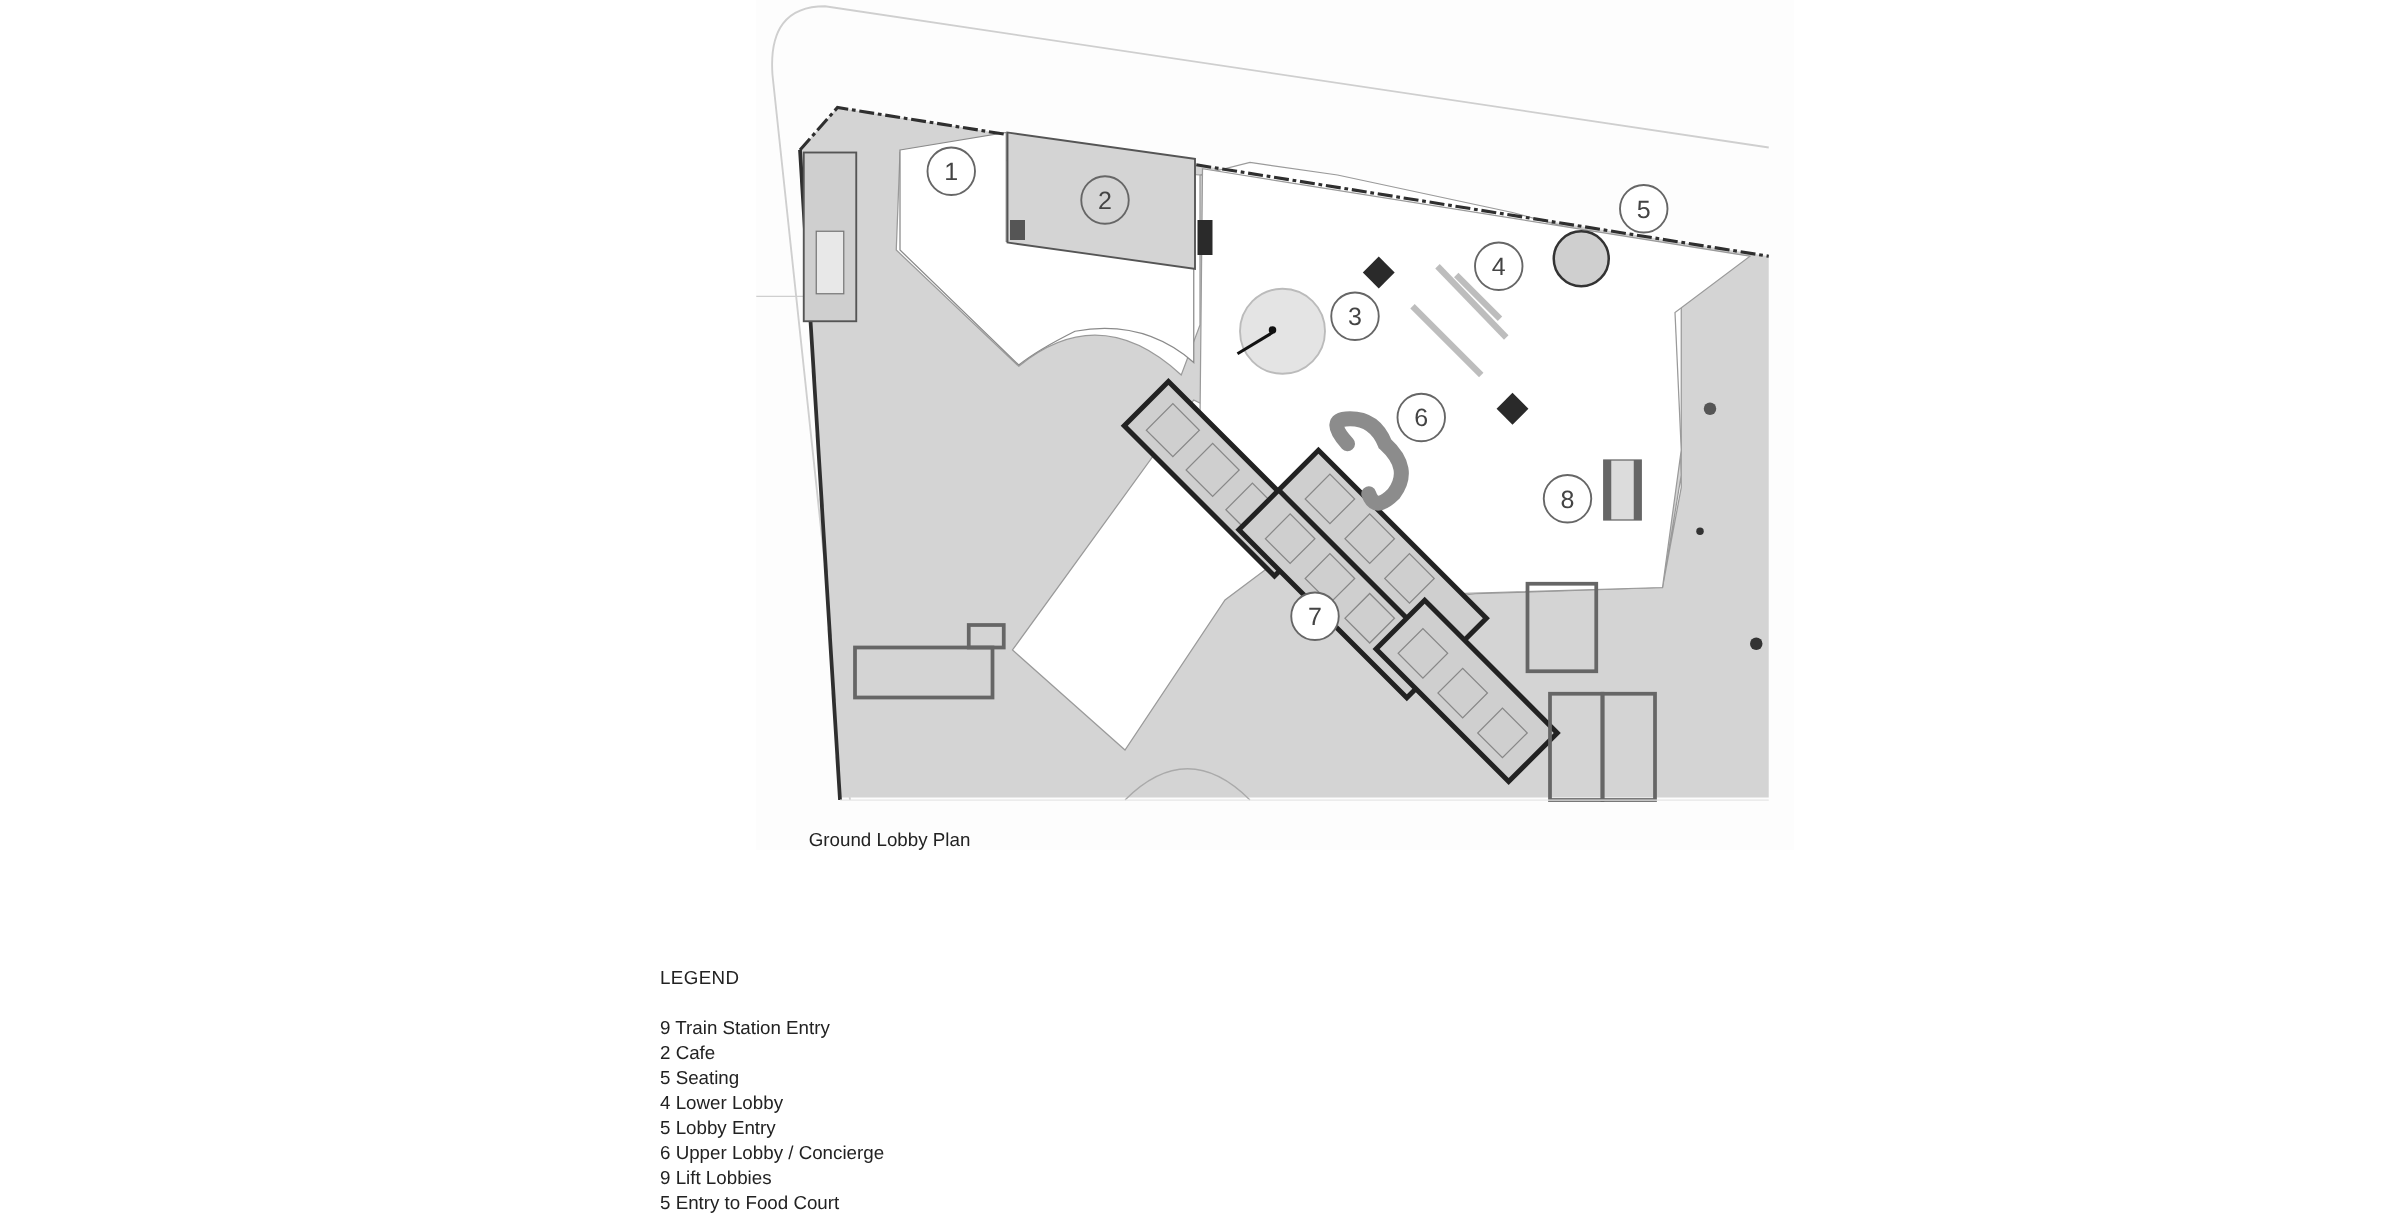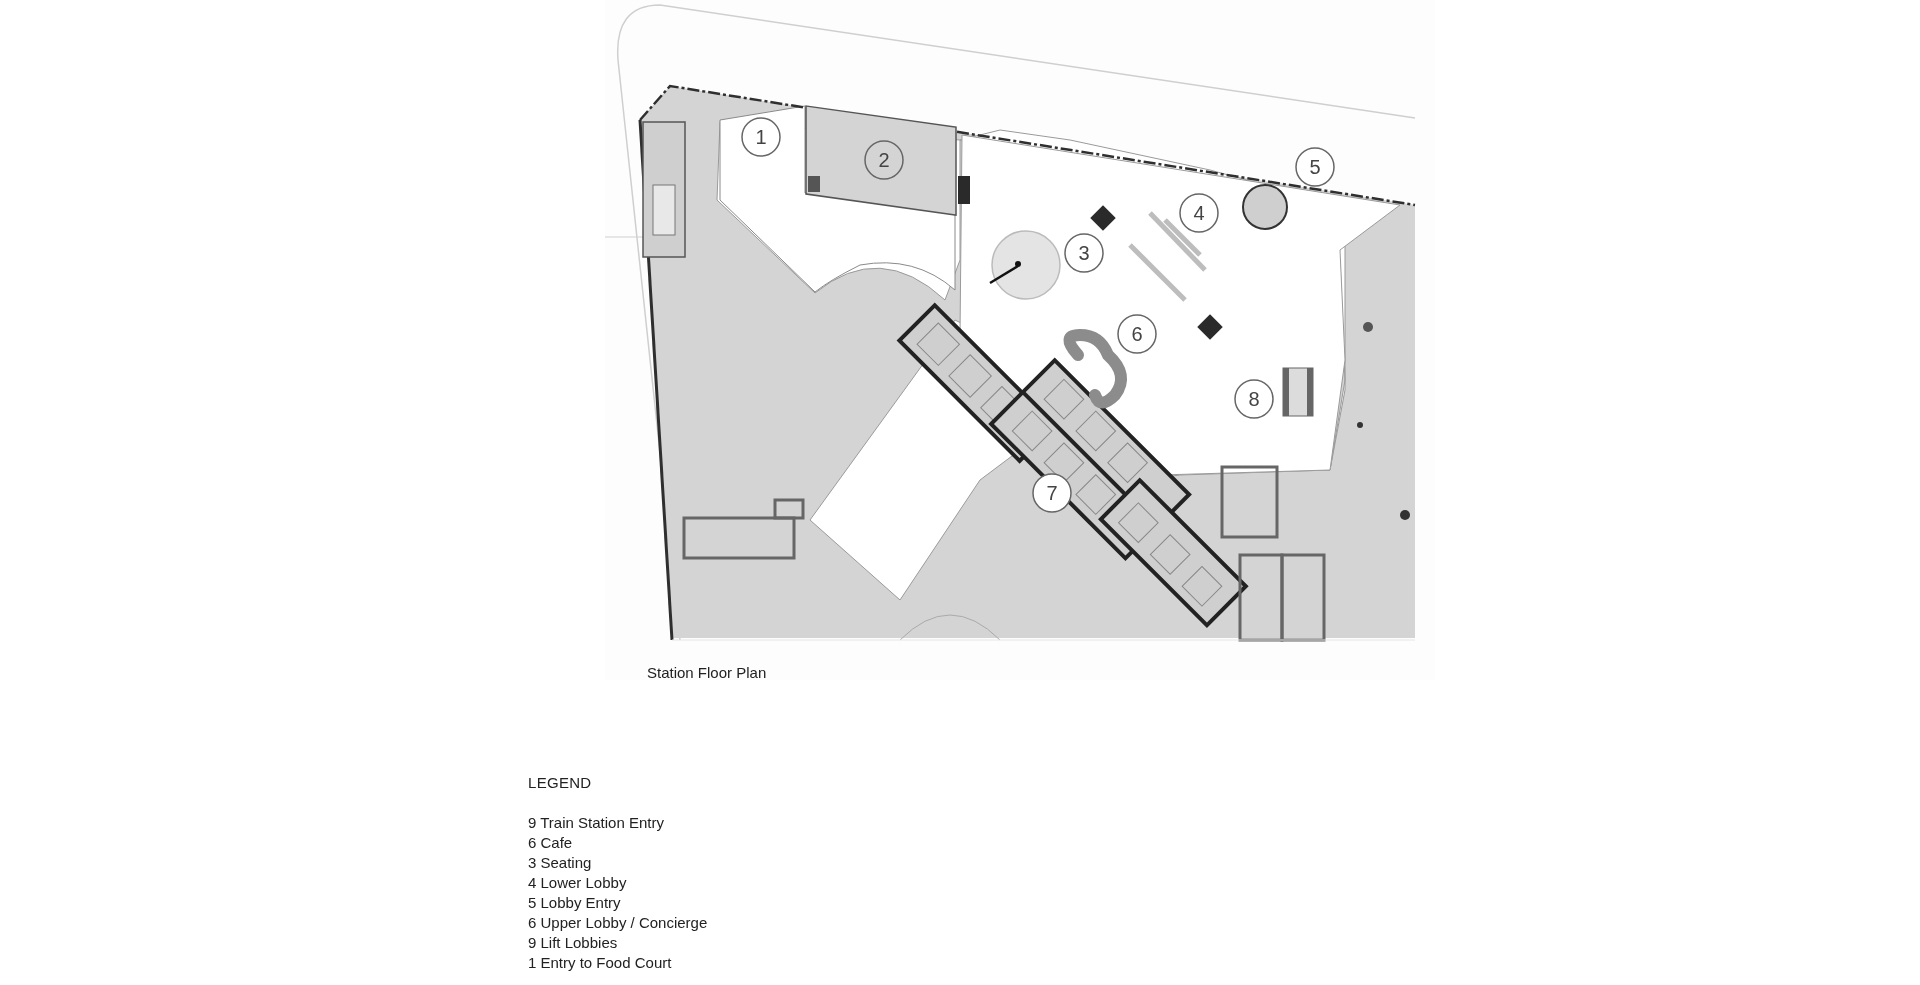--- a/index.html
+++ b/index.html
@@ -131,7 +131,7 @@
     </g>
 </svg>
 
-<div class="caption">Station Floor Plan</div>
+<div class="caption">Ground Lobby Plan</div>
 
 <div class="legend">
   <div class="legend-title">LEGEND</div>

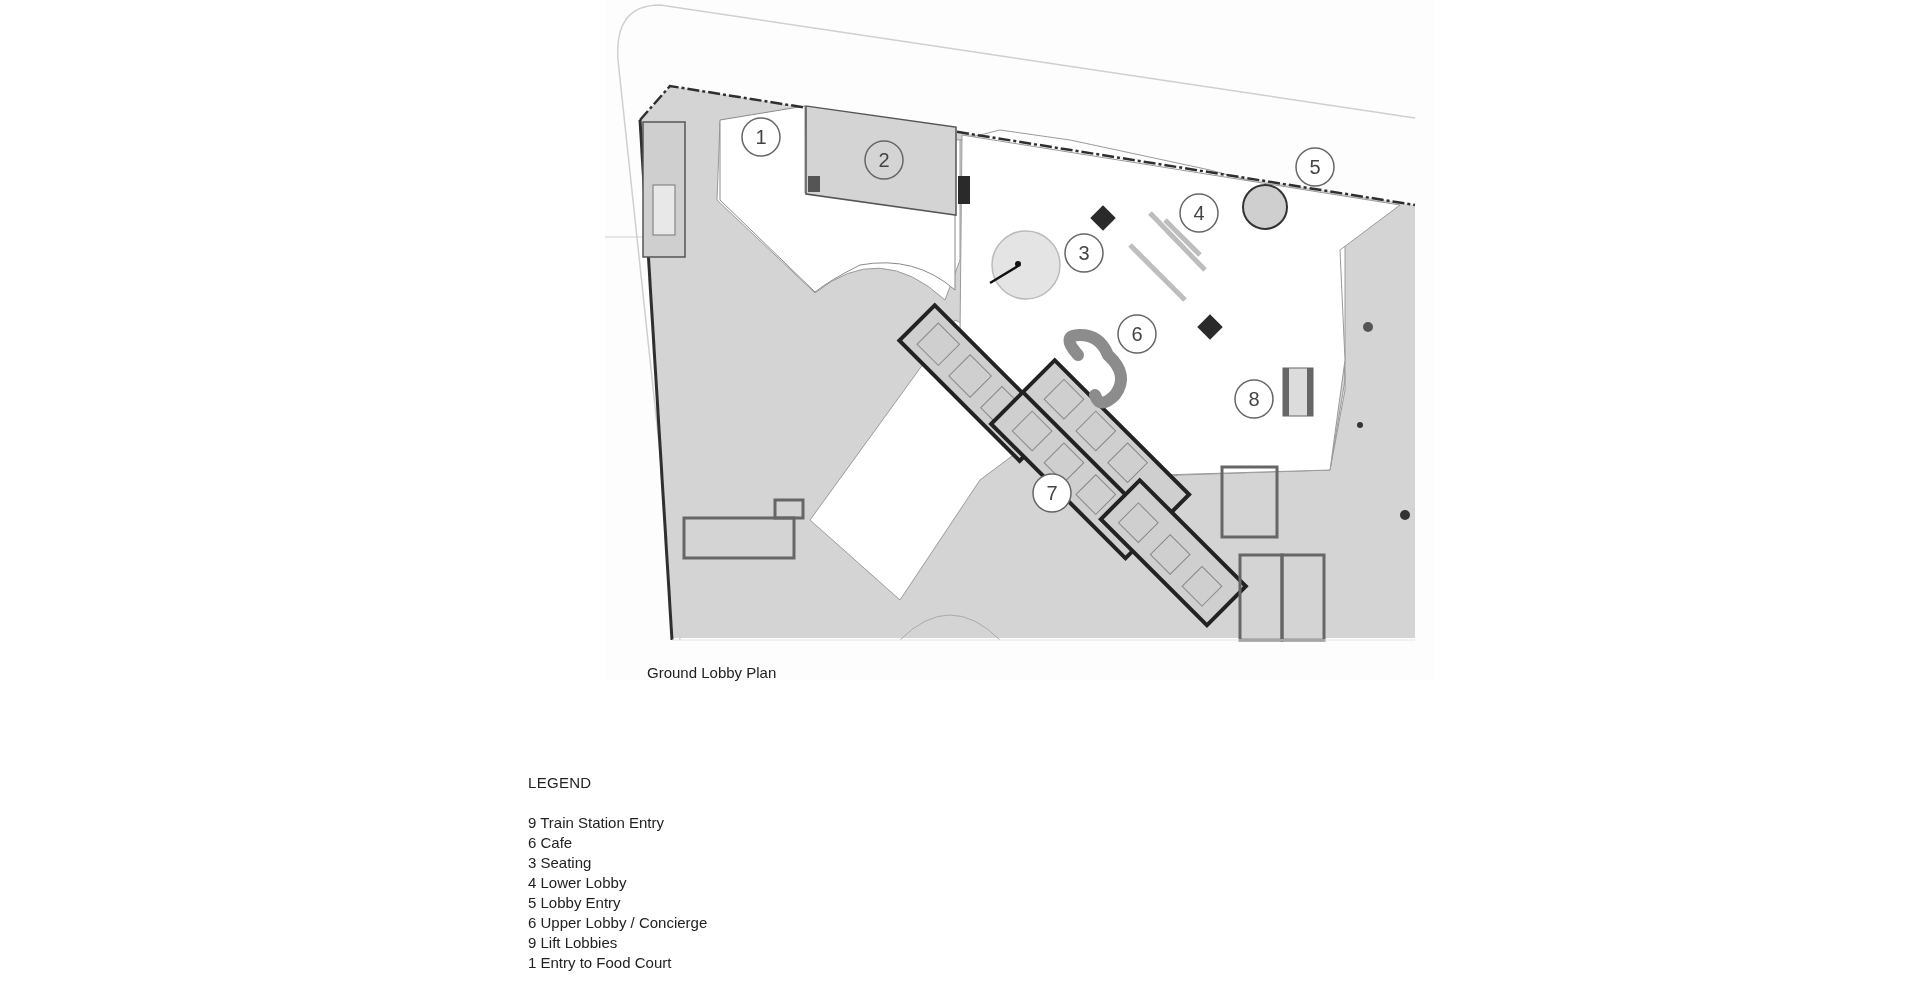--- a/index.html
+++ b/index.html
@@ -136,7 +136,7 @@
 <div class="legend">
   <div class="legend-title">LEGEND</div>
   <div class="legend-item">9 Train Station Entry</div>
-  <div class="legend-item">6 Cafe</div>
+  <div class="legend-item">2 Cafe</div>
   <div class="legend-item">3 Seating</div>
   <div class="legend-item">4 Lower Lobby</div>
   <div class="legend-item">5 Lobby Entry</div>

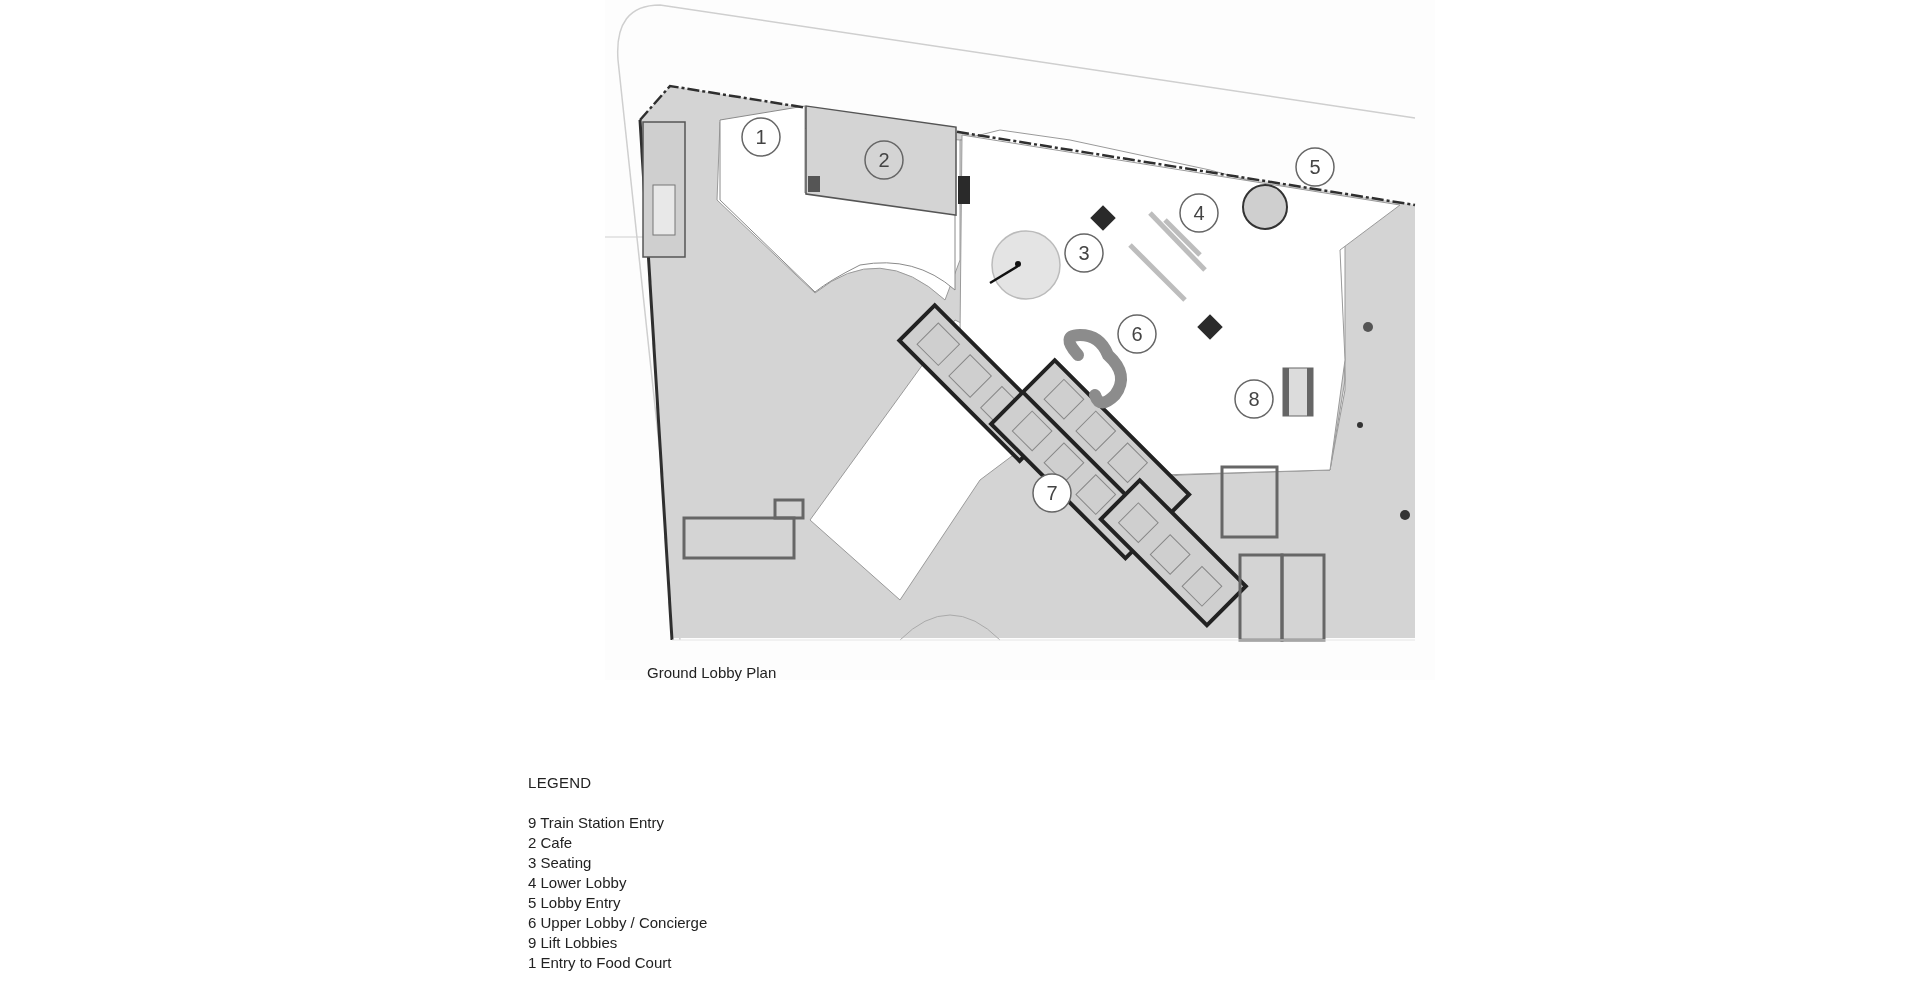--- a/index.html
+++ b/index.html
@@ -137,7 +137,7 @@
   <div class="legend-title">LEGEND</div>
   <div class="legend-item">9 Train Station Entry</div>
   <div class="legend-item">2 Cafe</div>
-  <div class="legend-item">3 Seating</div>
+  <div class="legend-item">5 Seating</div>
   <div class="legend-item">4 Lower Lobby</div>
   <div class="legend-item">5 Lobby Entry</div>
   <div class="legend-item">6 Upper Lobby / Concierge</div>

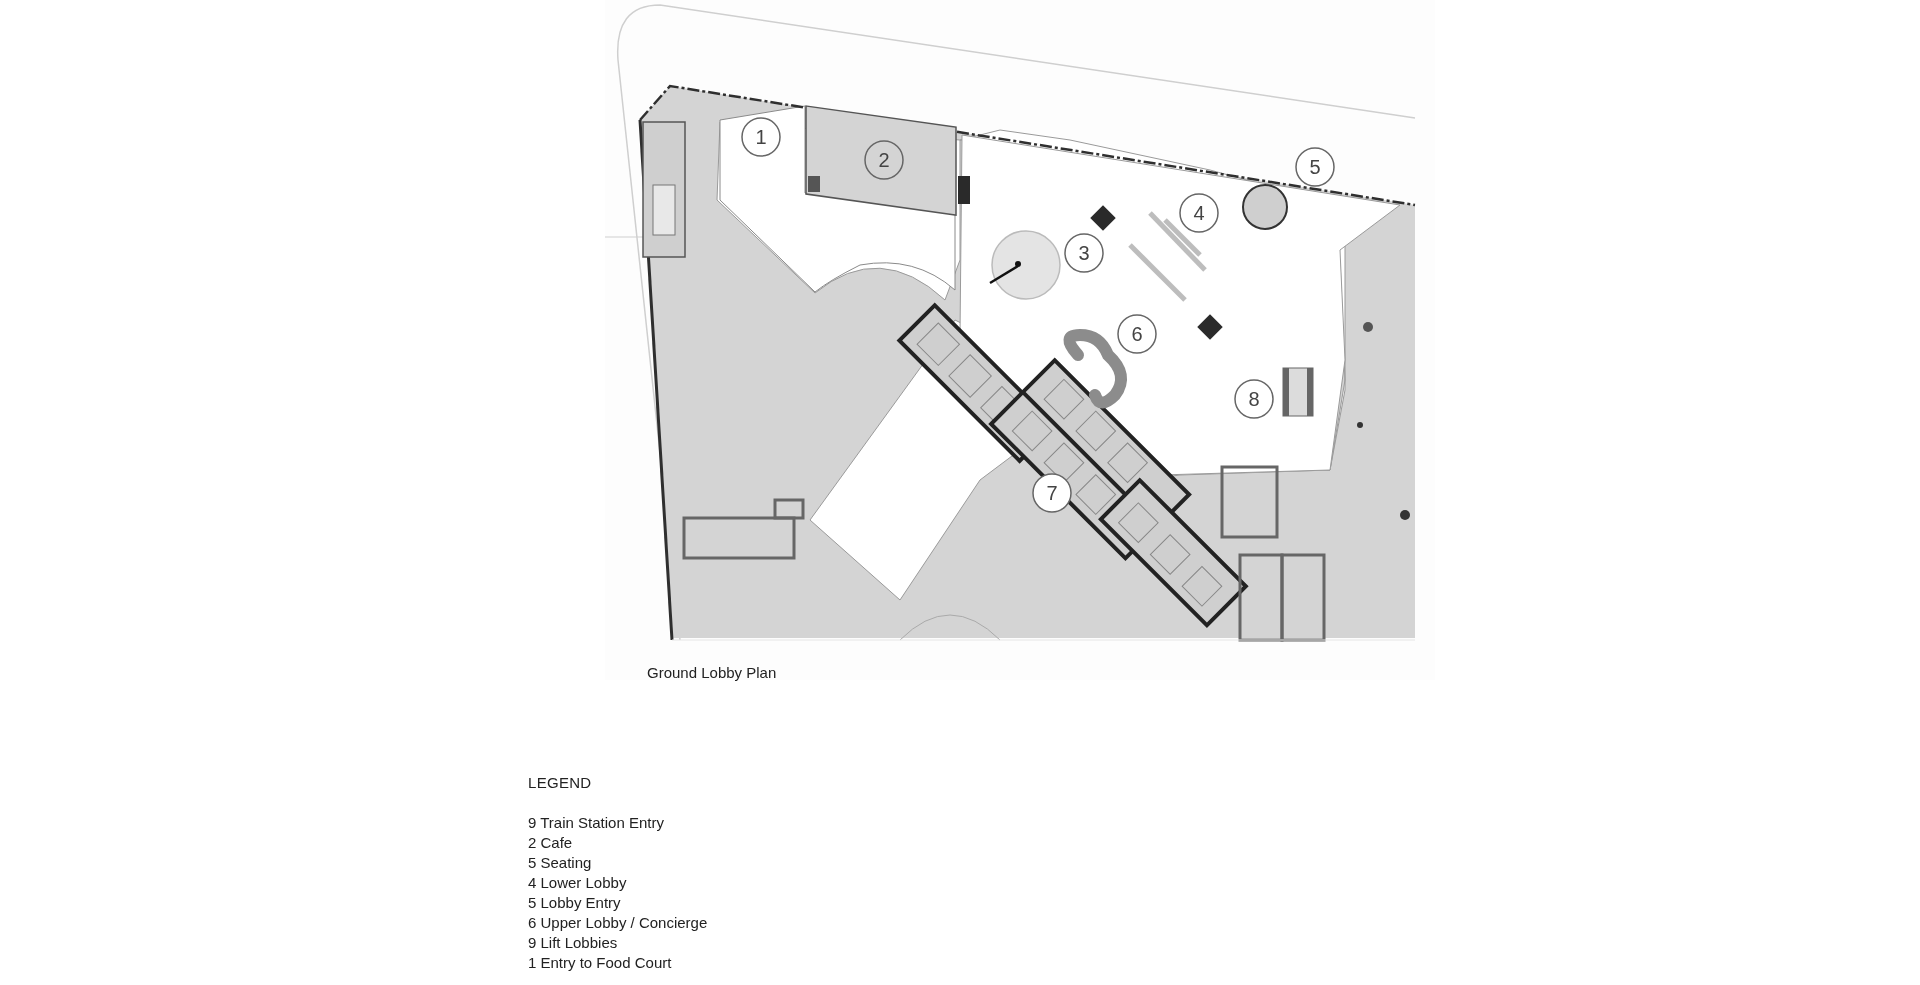--- a/index.html
+++ b/index.html
@@ -142,7 +142,7 @@
   <div class="legend-item">5 Lobby Entry</div>
   <div class="legend-item">6 Upper Lobby / Concierge</div>
   <div class="legend-item">9 Lift Lobbies</div>
-  <div class="legend-item">1 Entry to Food Court</div>
+  <div class="legend-item">5 Entry to Food Court</div>
 </div>
 
 </body></html>

